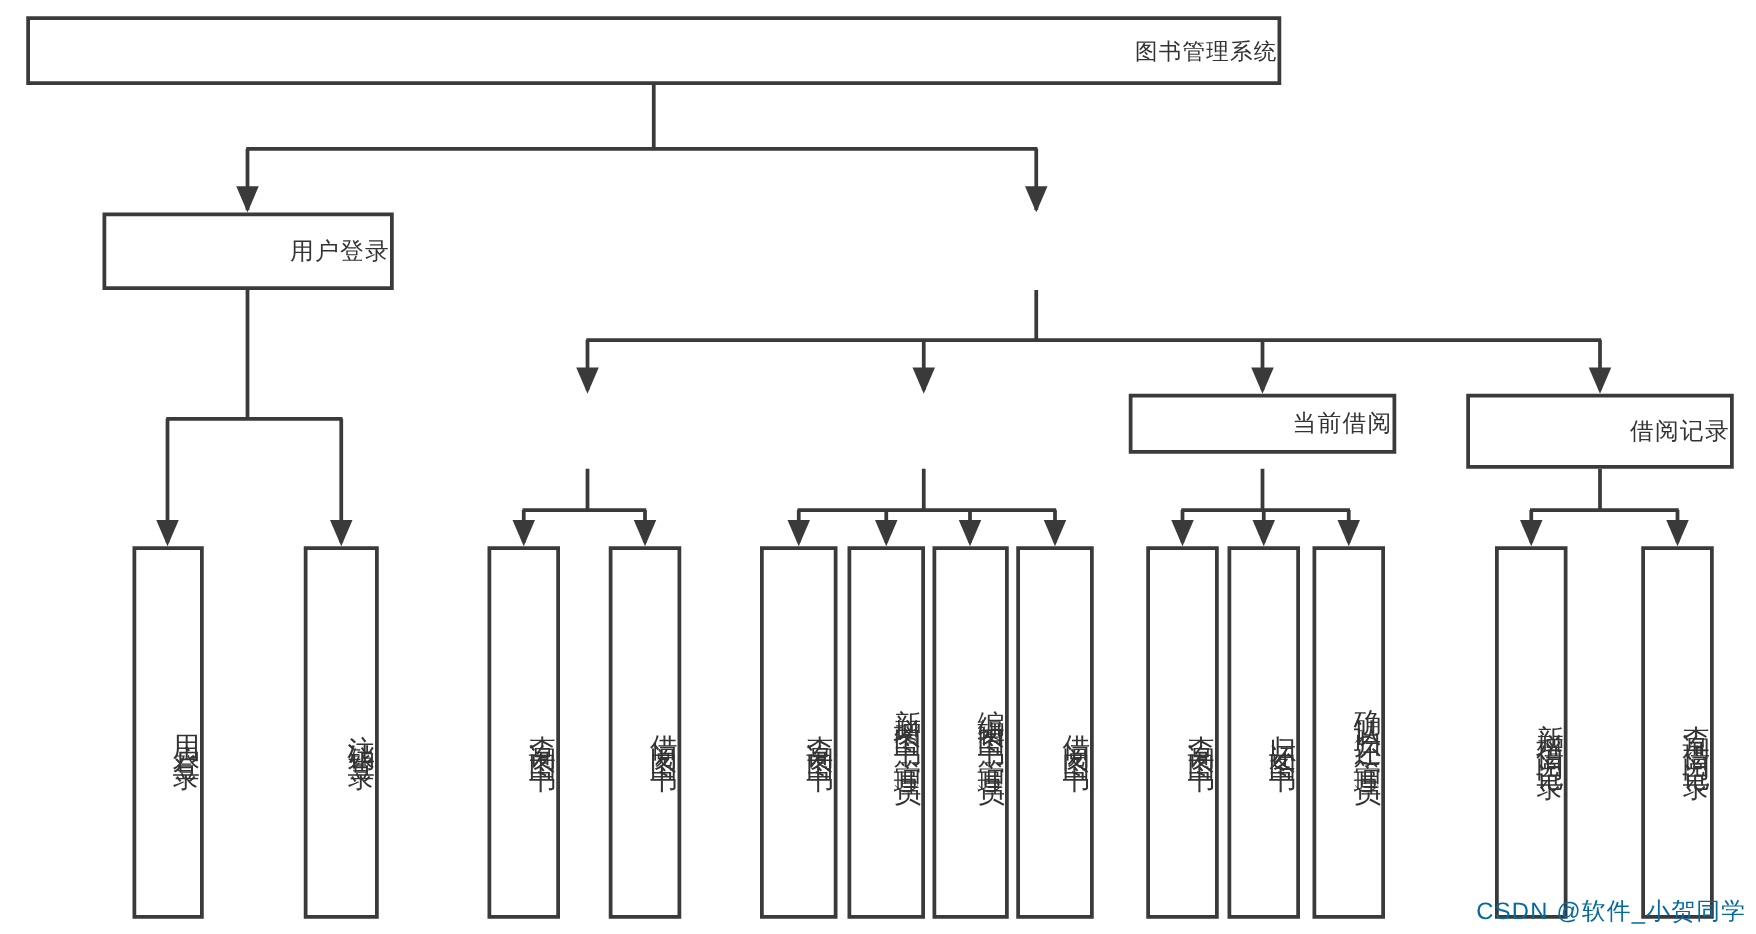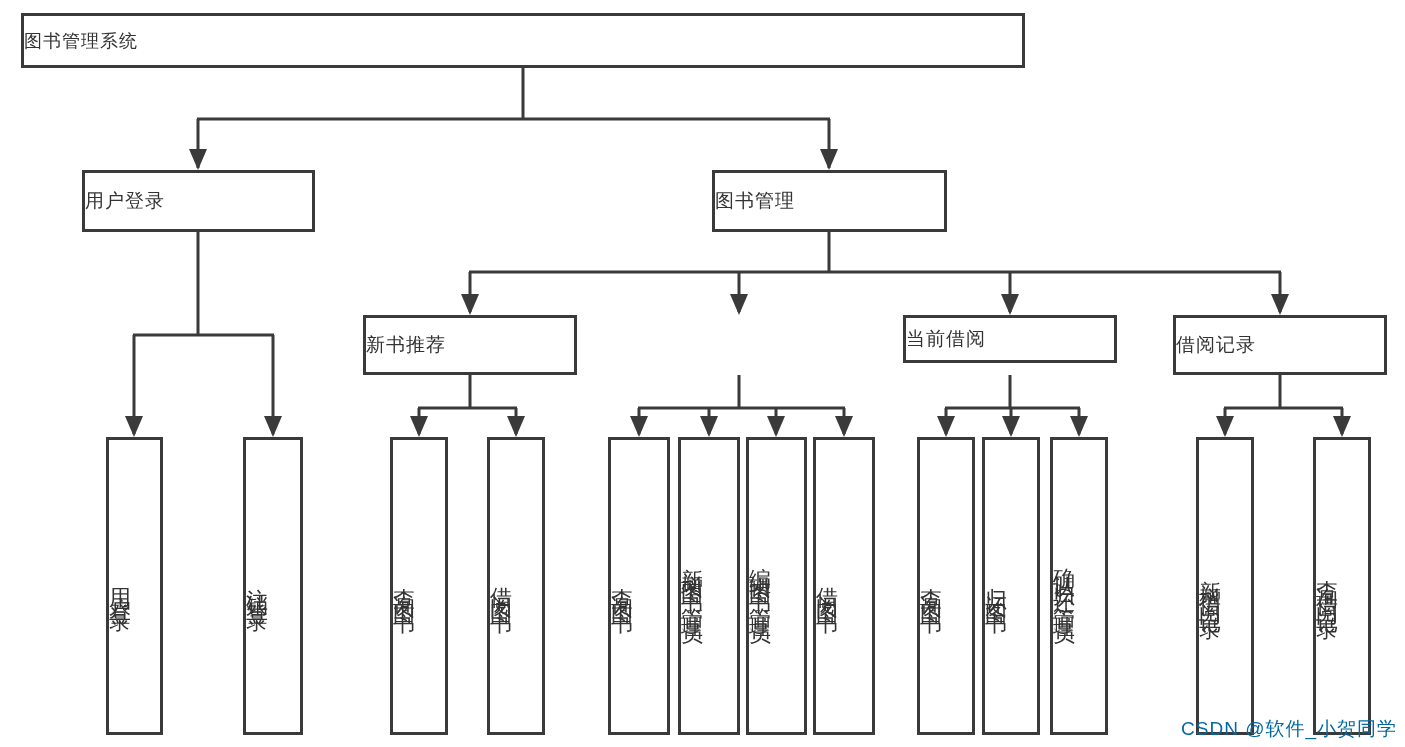--- a/index.html
+++ b/index.html
@@ -23,7 +23,7 @@
     background: #ffffff;
     display: flex;
     align-items: center;
-    justify-content: flex-start;
+    justify-content: flex-end;
     color: #333333;
   }
   .hnode { font-size: 19px; letter-spacing: 1px; }

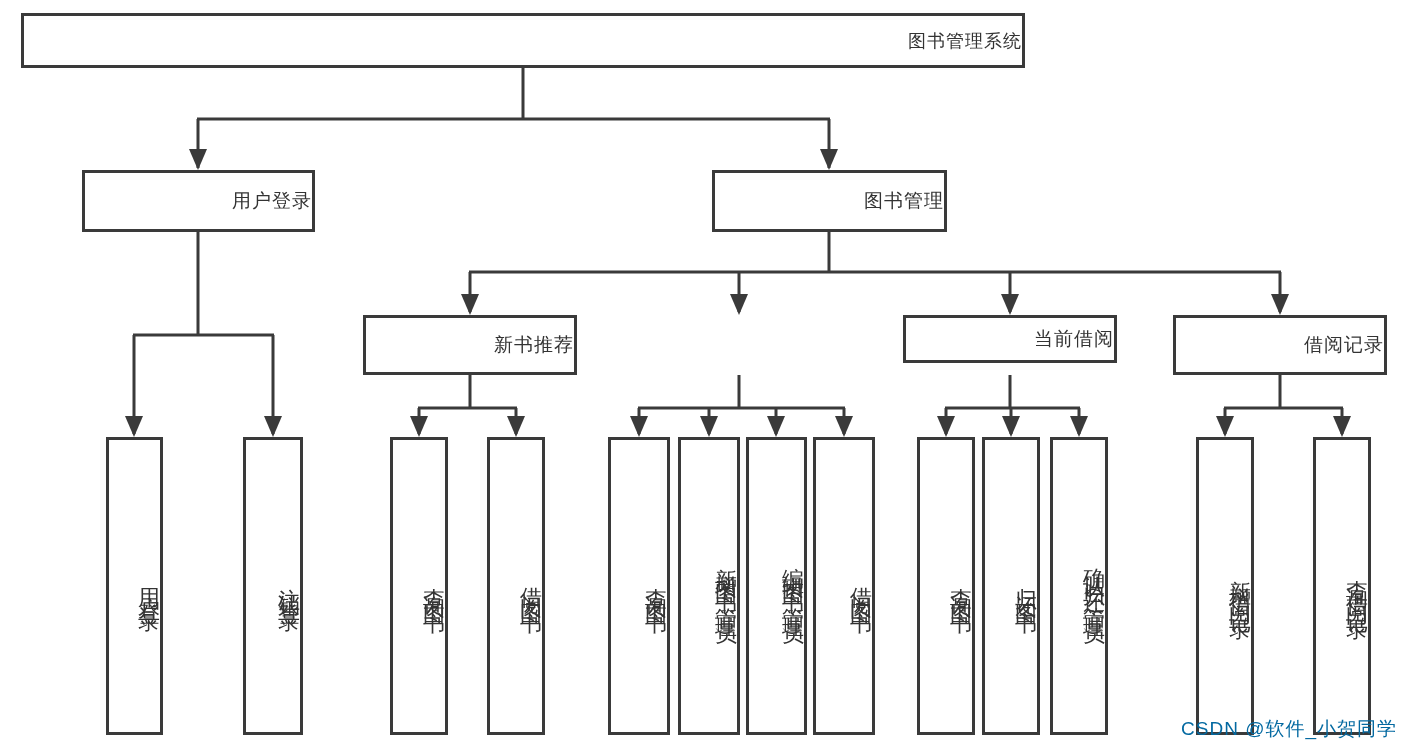--- a/index.html
+++ b/index.html
@@ -91,9 +91,6 @@
   <div class="node hnode" style="left:82px;top:170px;width:233px;height:62px">
     <span>用户登录</span>
   </div>
-  <div class="node hnode" style="left:712px;top:170px;width:235px;height:62px">
-    <span>图书管理</span>
-  </div>
 
   <div class="node hnode" style="left:363px;top:315px;width:214px;height:60px">
     <span>新书推荐</span>

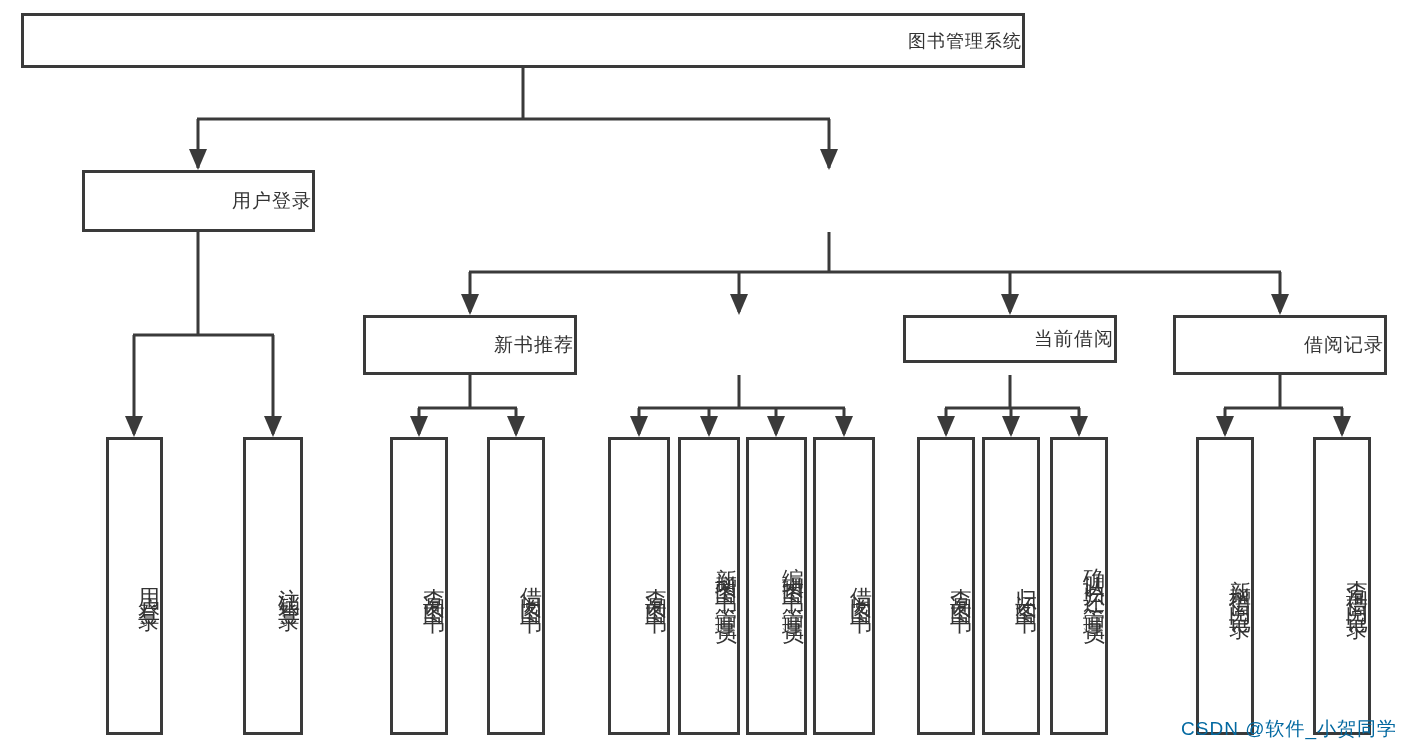--- a/index.html
+++ b/index.html
@@ -92,9 +92,6 @@
     <span>用户登录</span>
   </div>
 
-  <div class="node hnode" style="left:363px;top:315px;width:214px;height:60px">
-    <span>新书推荐</span>
-  </div>
   <div class="node hnode" style="left:903px;top:315px;width:214px;height:48px">
     <span>当前借阅</span>
   </div>

